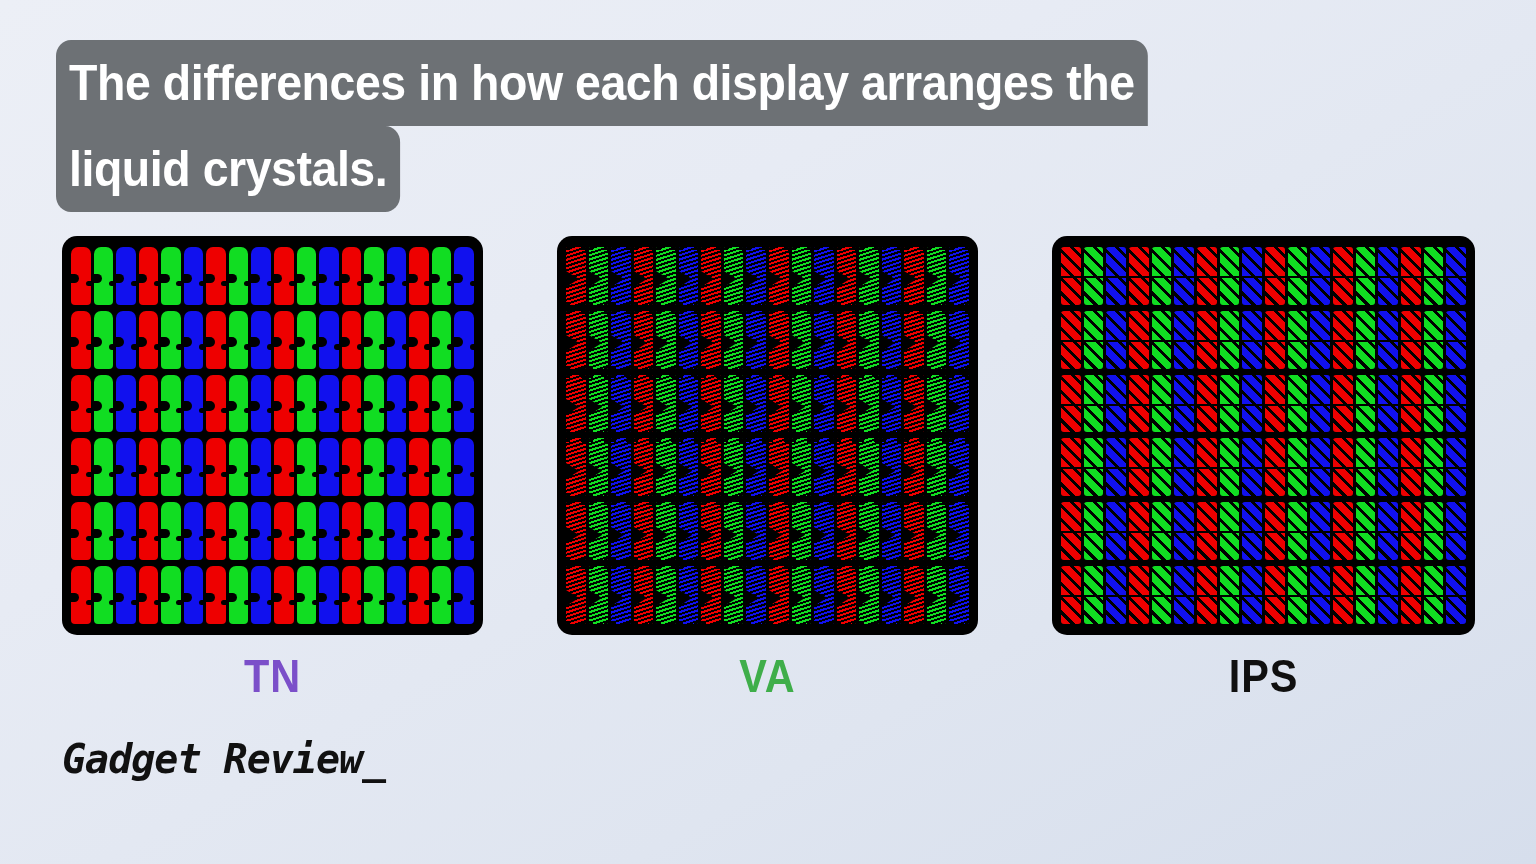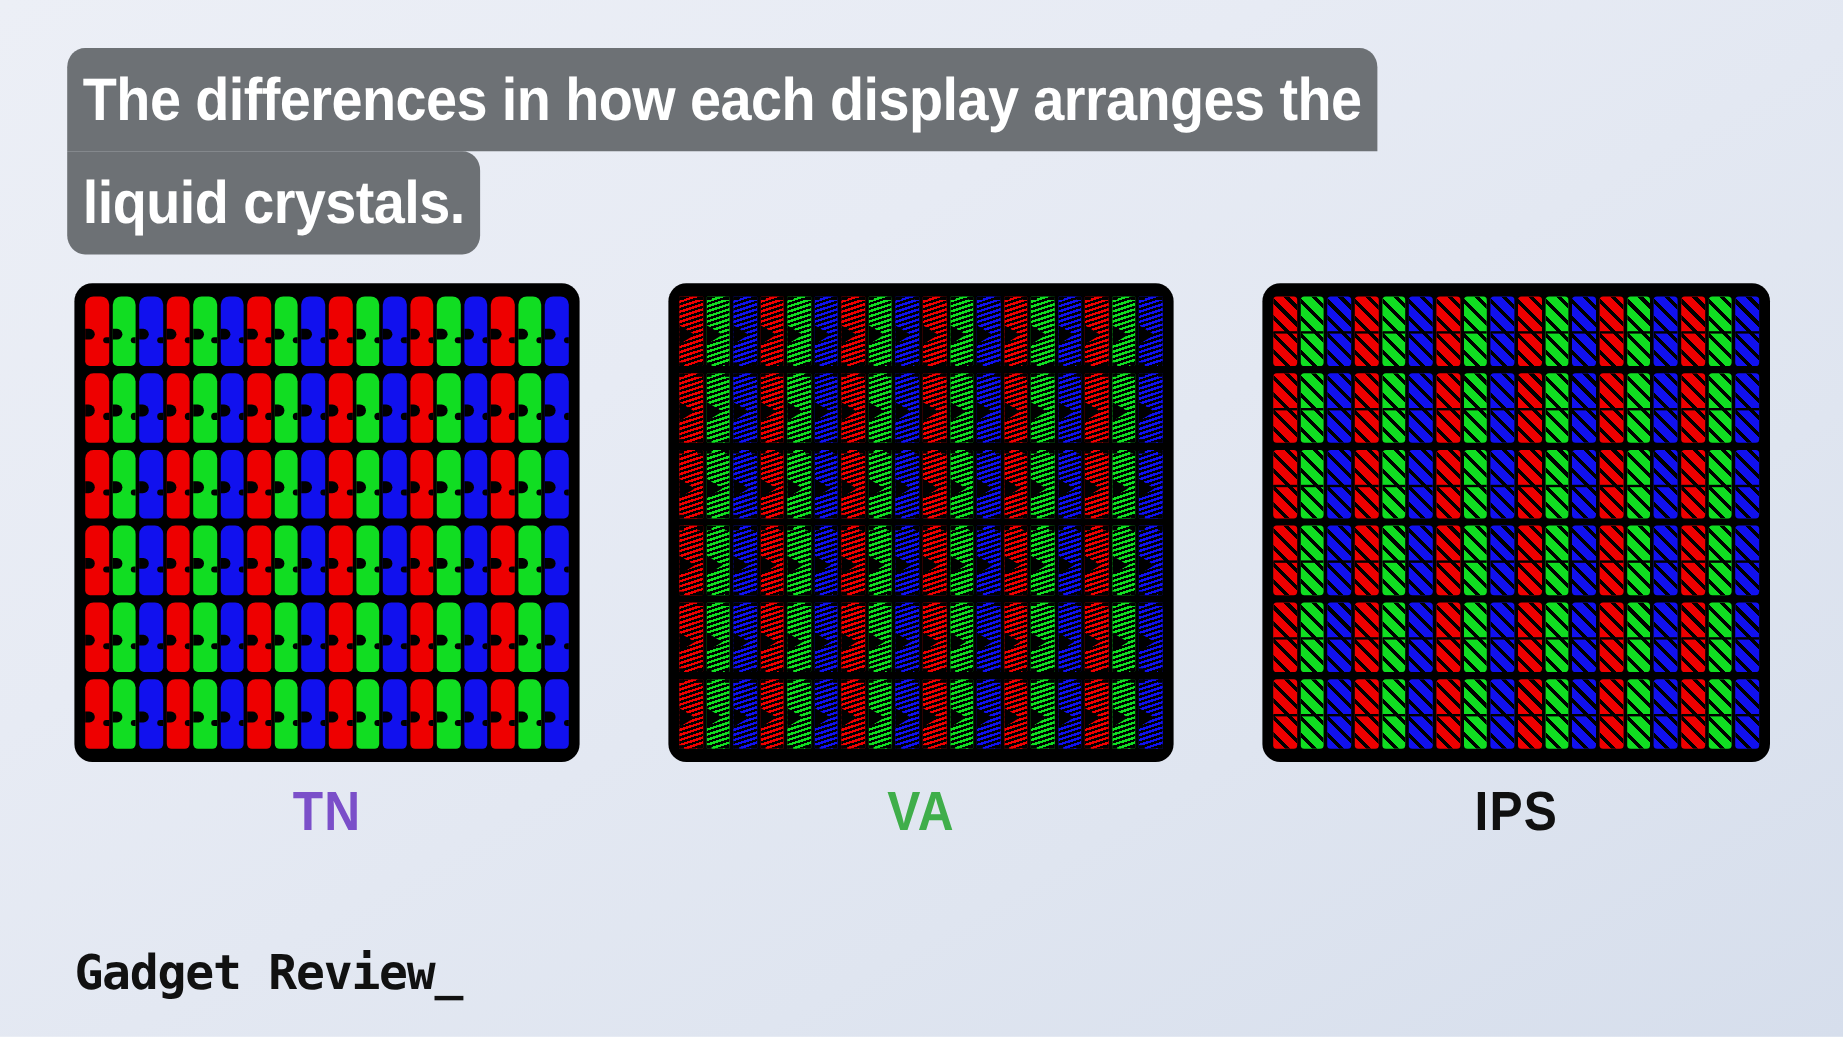--- a/index.html
+++ b/index.html
@@ -195,13 +195,14 @@
   #watermark {
     position: absolute;
     left: 62px;
-    top: 788px;
+    top: 736px;
     font-family: "DejaVu Sans Mono", "Liberation Mono", monospace;
     font-weight: bold;
     font-size: 40px;
     letter-spacing: -1px;
     color: #111111;
     white-space: nowrap;
+    font-style: italic;
   }
 </style>
 </head>

